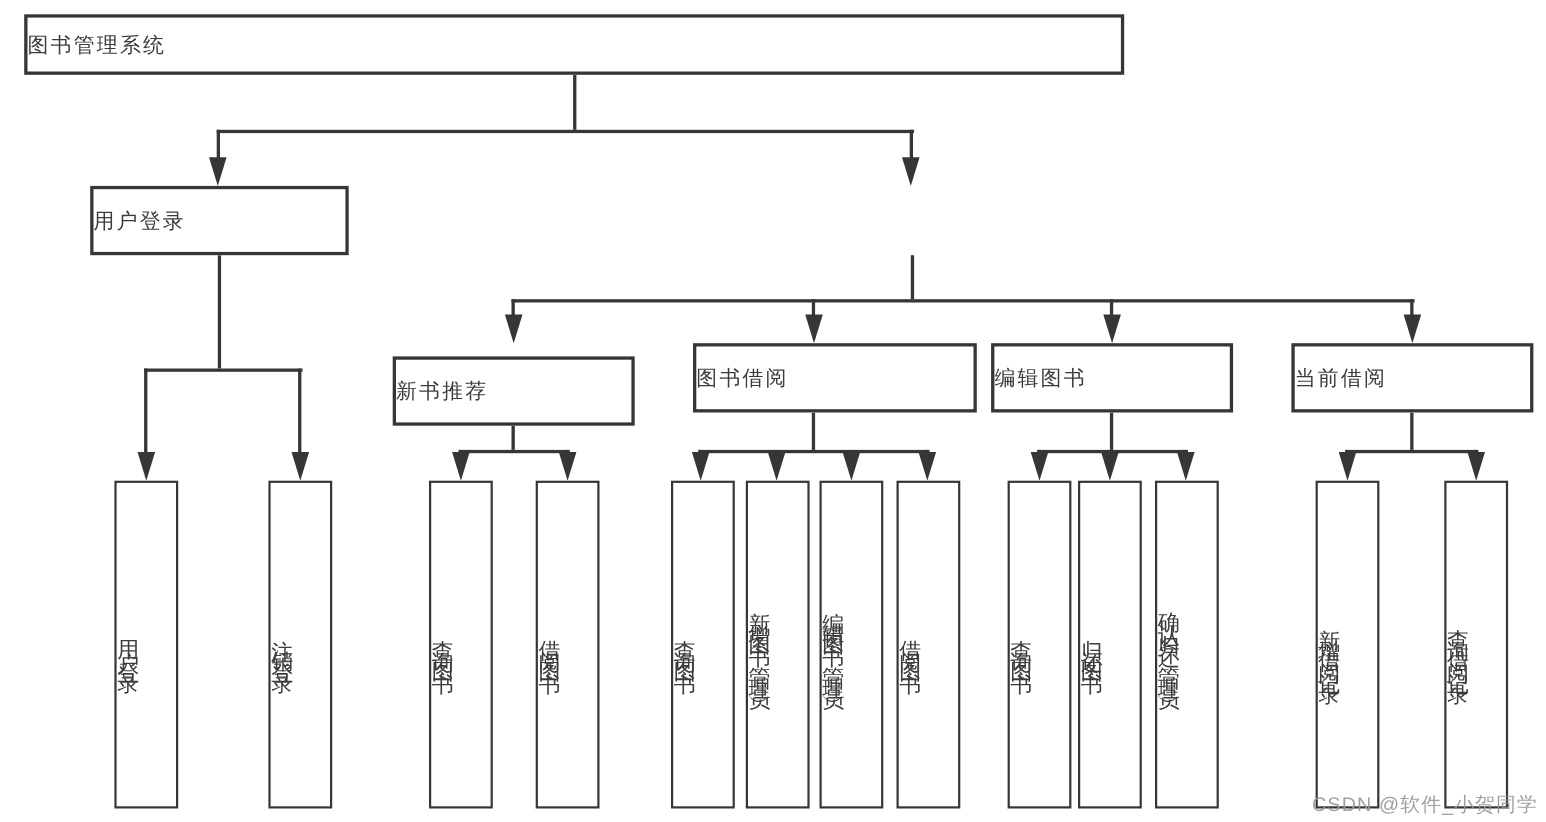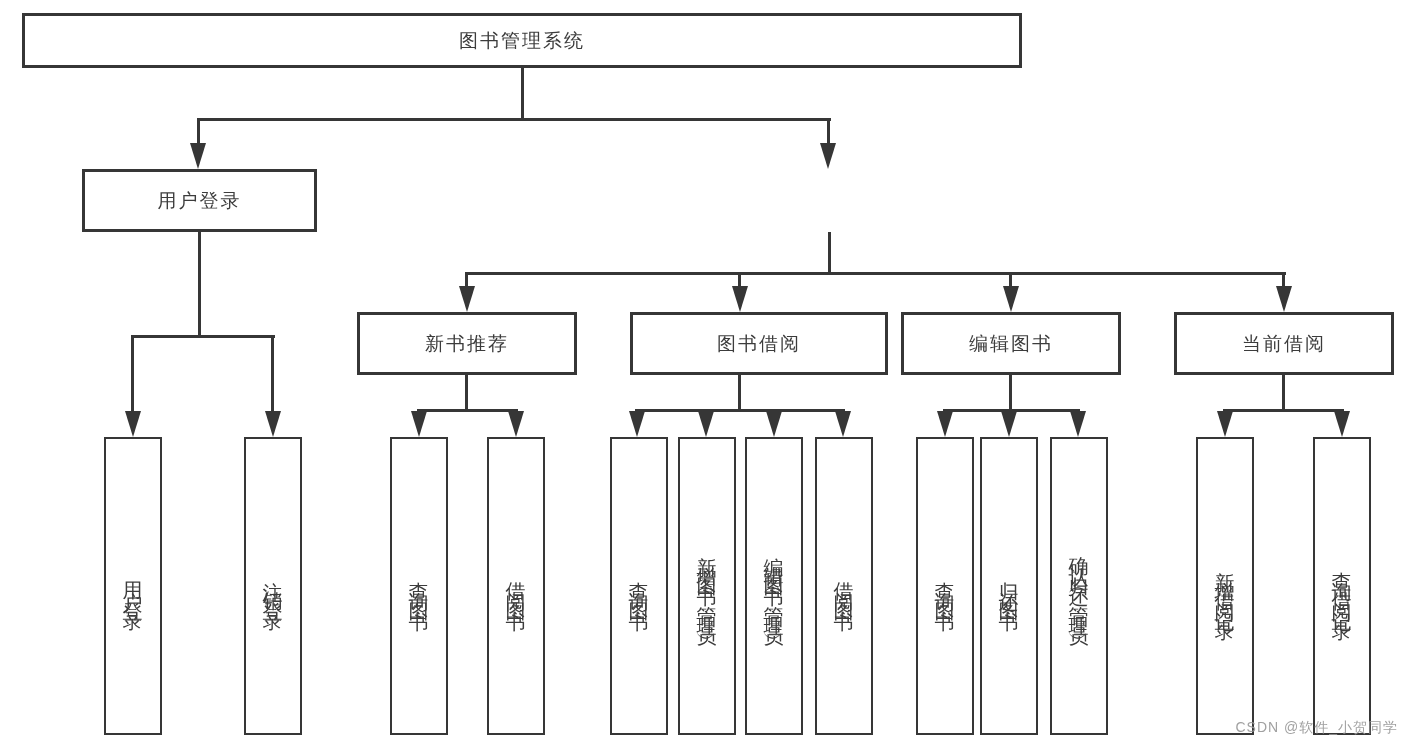--- a/index.html
+++ b/index.html
@@ -16,7 +16,7 @@
     background:#ffffff;
     border:3px solid #363636;
     box-sizing:border-box;
-    display:flex;align-items:center;justify-content:center;
+    display:flex;align-items:center;
     font-size:19px;
     letter-spacing:2px;
     z-index:2;

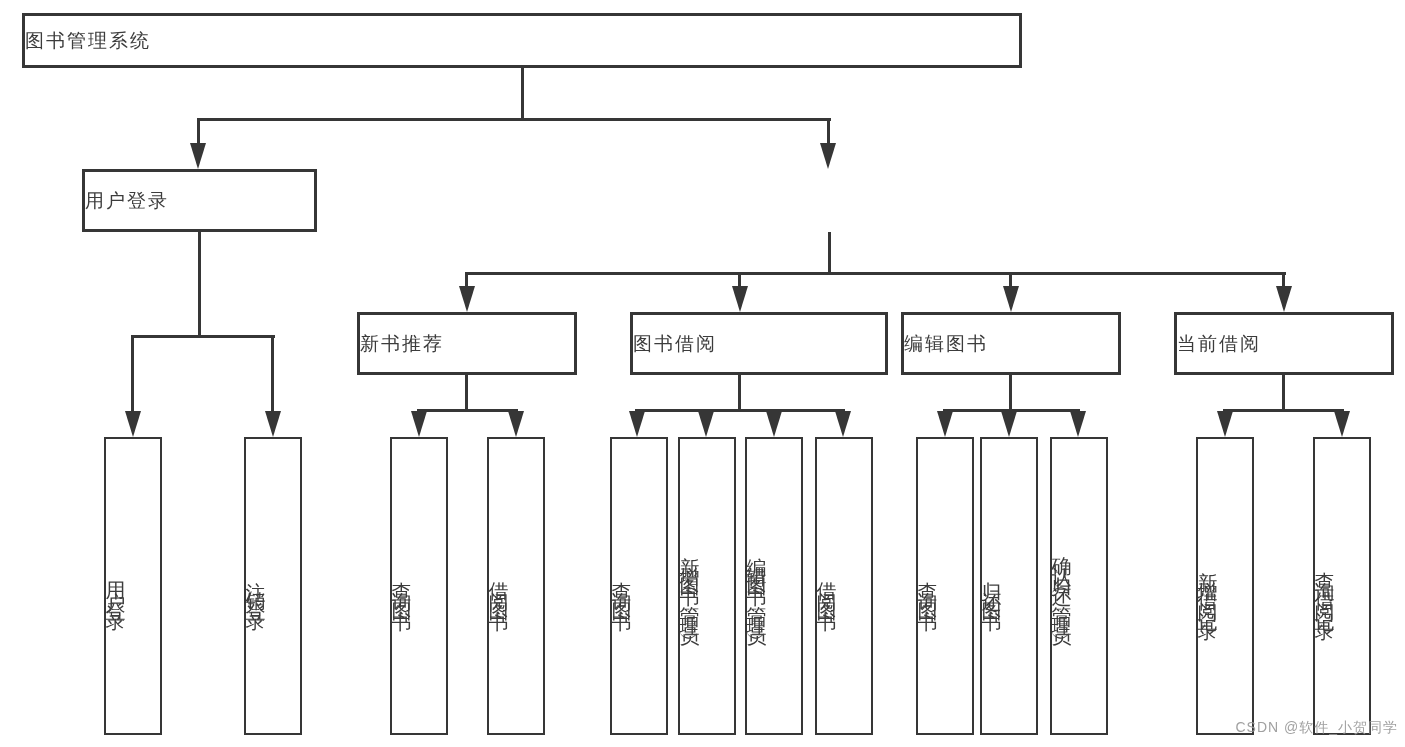--- a/index.html
+++ b/index.html
@@ -89,7 +89,7 @@
   <div class="vline" style="left:1282px;top:272px;height:16px"></div>
   <div class="arrow" style="left:1276px;top:286px"></div>
 
-  <div class="box" style="left:357px;top:312px;width:220px;height:63px">
+  <div class="box" style="left:357px;top:324px;width:220px;height:63px">
     <span>新书推荐</span>
   </div>
   <div class="box" style="left:630px;top:312px;width:258px;height:63px">

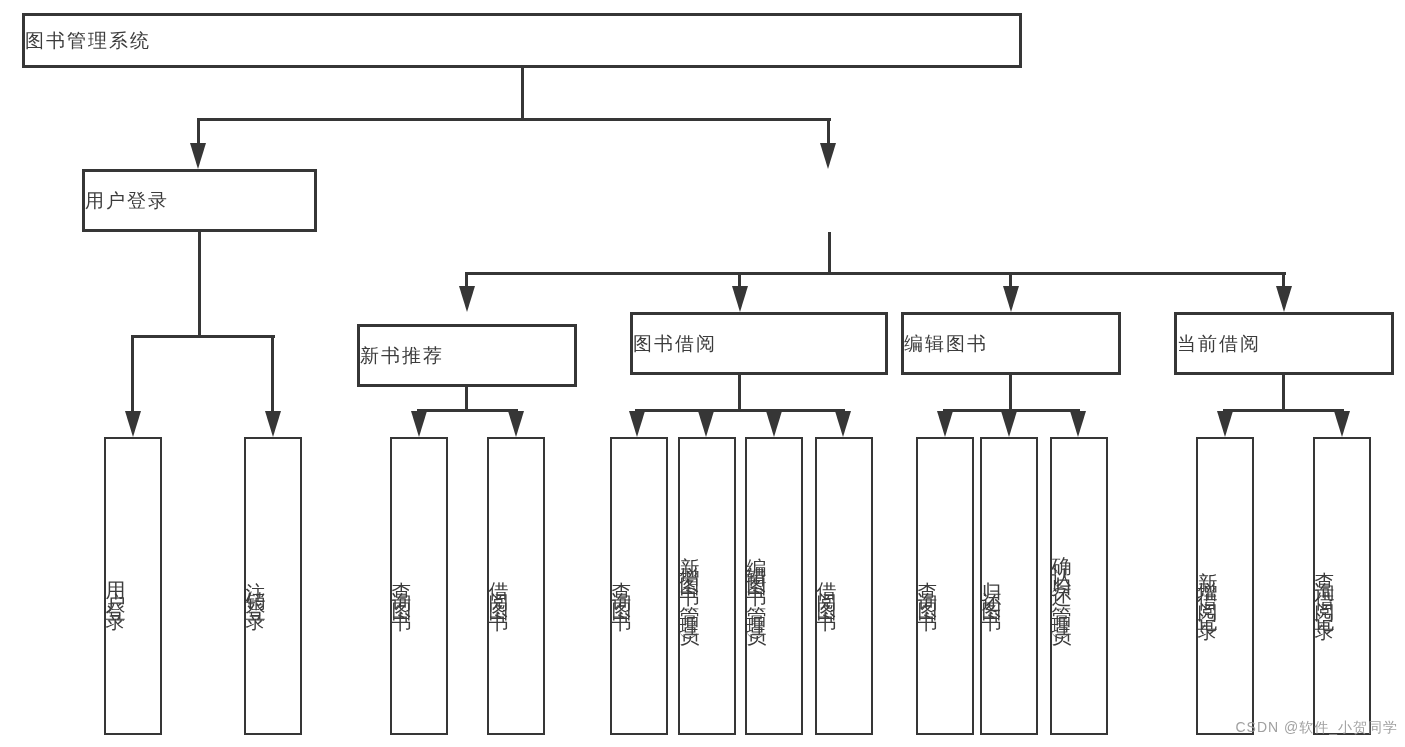--- a/index.html
+++ b/index.html
@@ -44,7 +44,7 @@
   .watermark{
     position:absolute;
     top:719px;right:7px;
-    font-size:14px;
+    font-size:18px;
     color:rgba(152,152,152,0.92);
     letter-spacing:1px;
     z-index:5;

